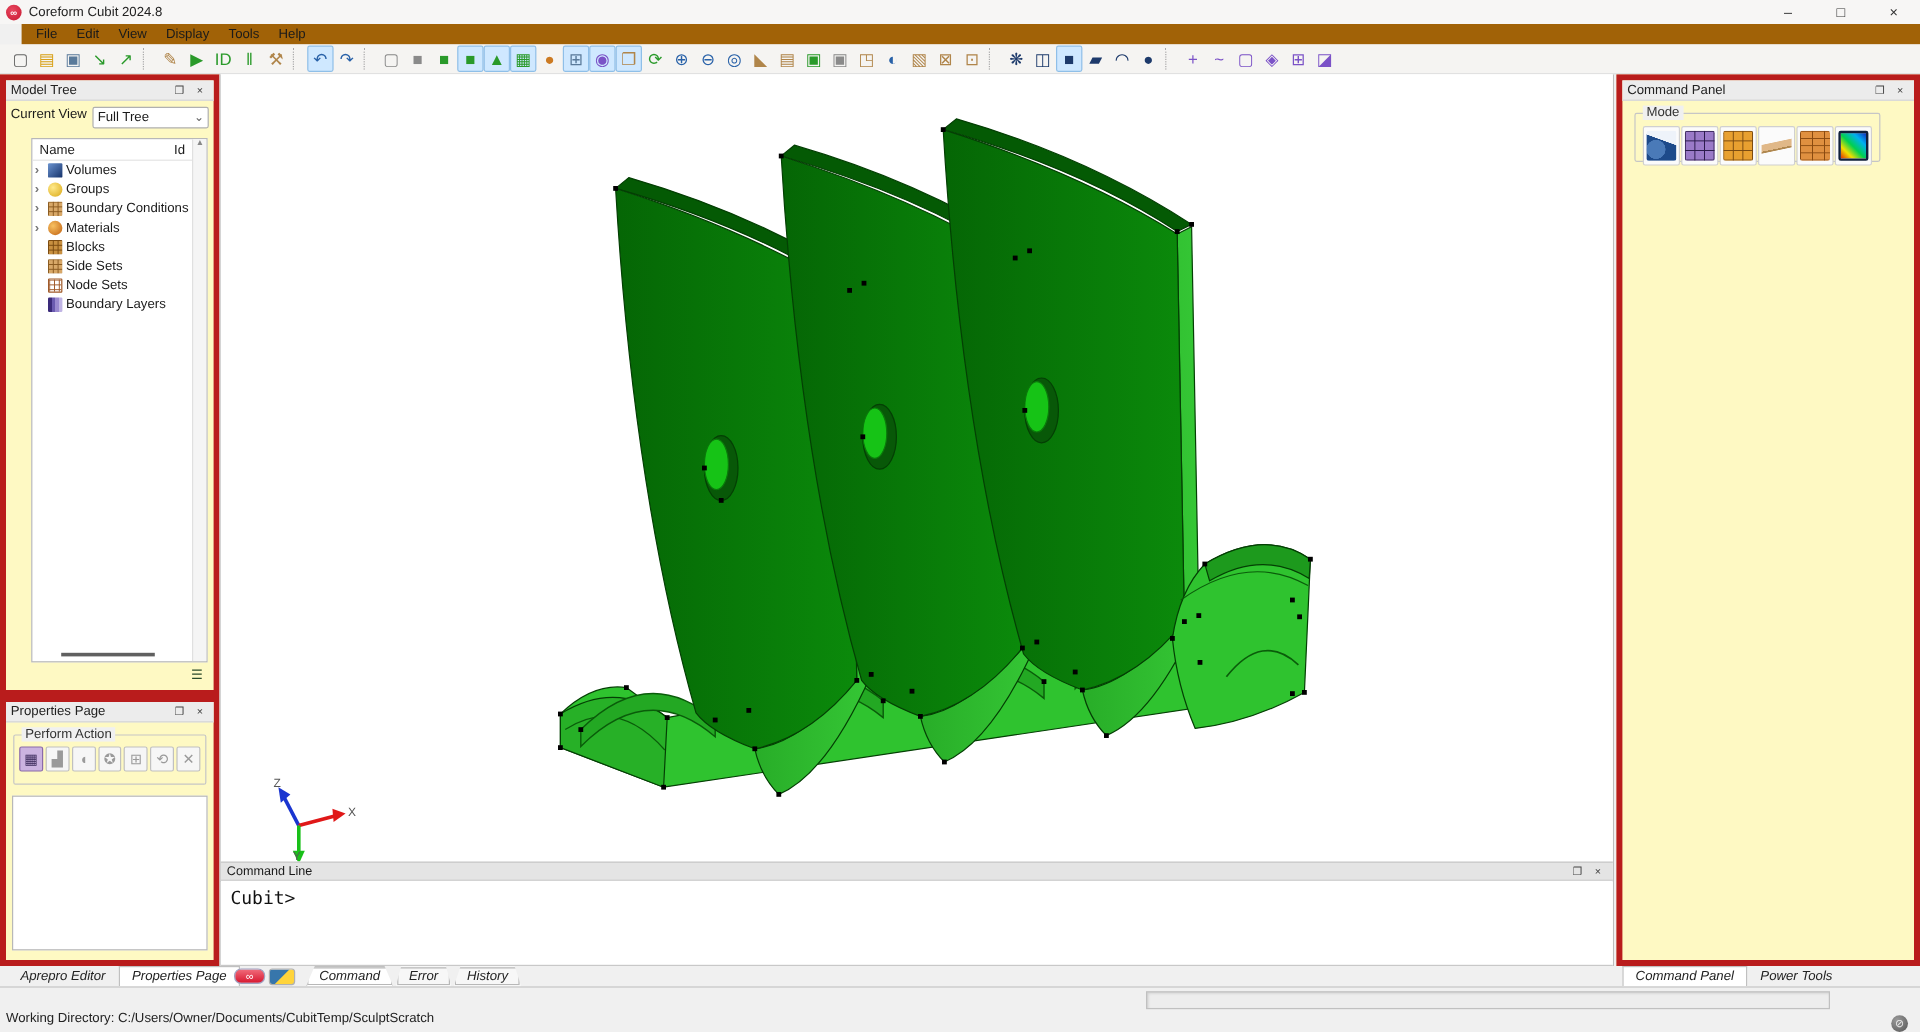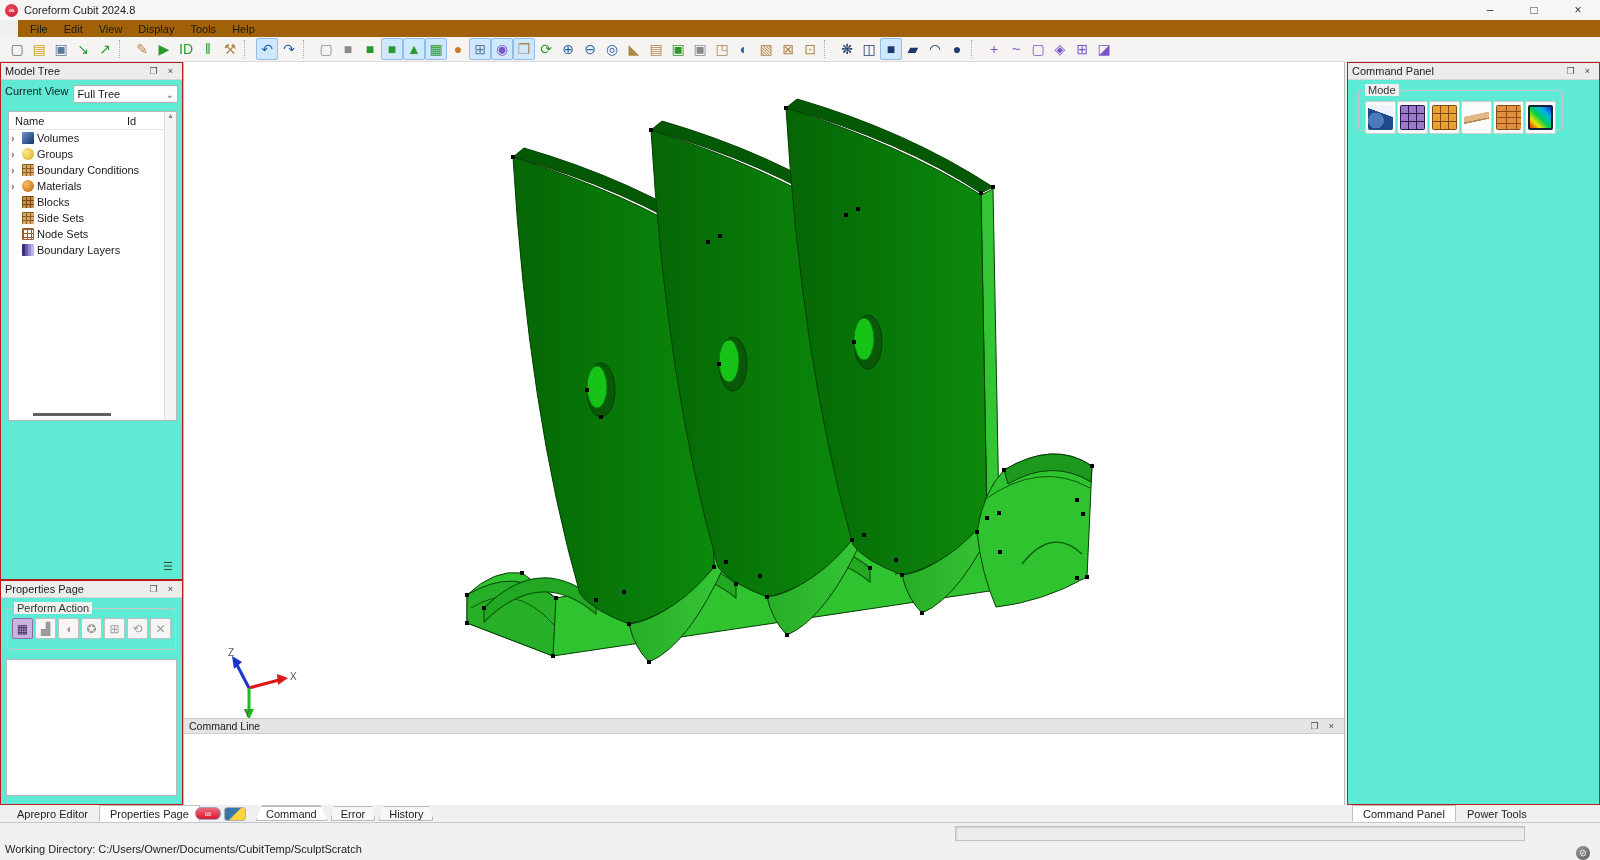--- a/index.html
+++ b/index.html
@@ -42,7 +42,7 @@
   [data-tint="orange"] { color:#cc7a22; }
 
   
-  .panel { position:absolute; background:#5eead4; border:1px solid #b91c1c; }
+  .panel { position:absolute; background:#fef9c3; border:5px solid #b91c1c; }
   .paneltitle { height:17px; background:#ececec; border-bottom:1px solid #d5d5d5;
     display:flex; align-items:center; padding:0 4px; }
   .paneltitle .ptext { flex:1; color:#222; }

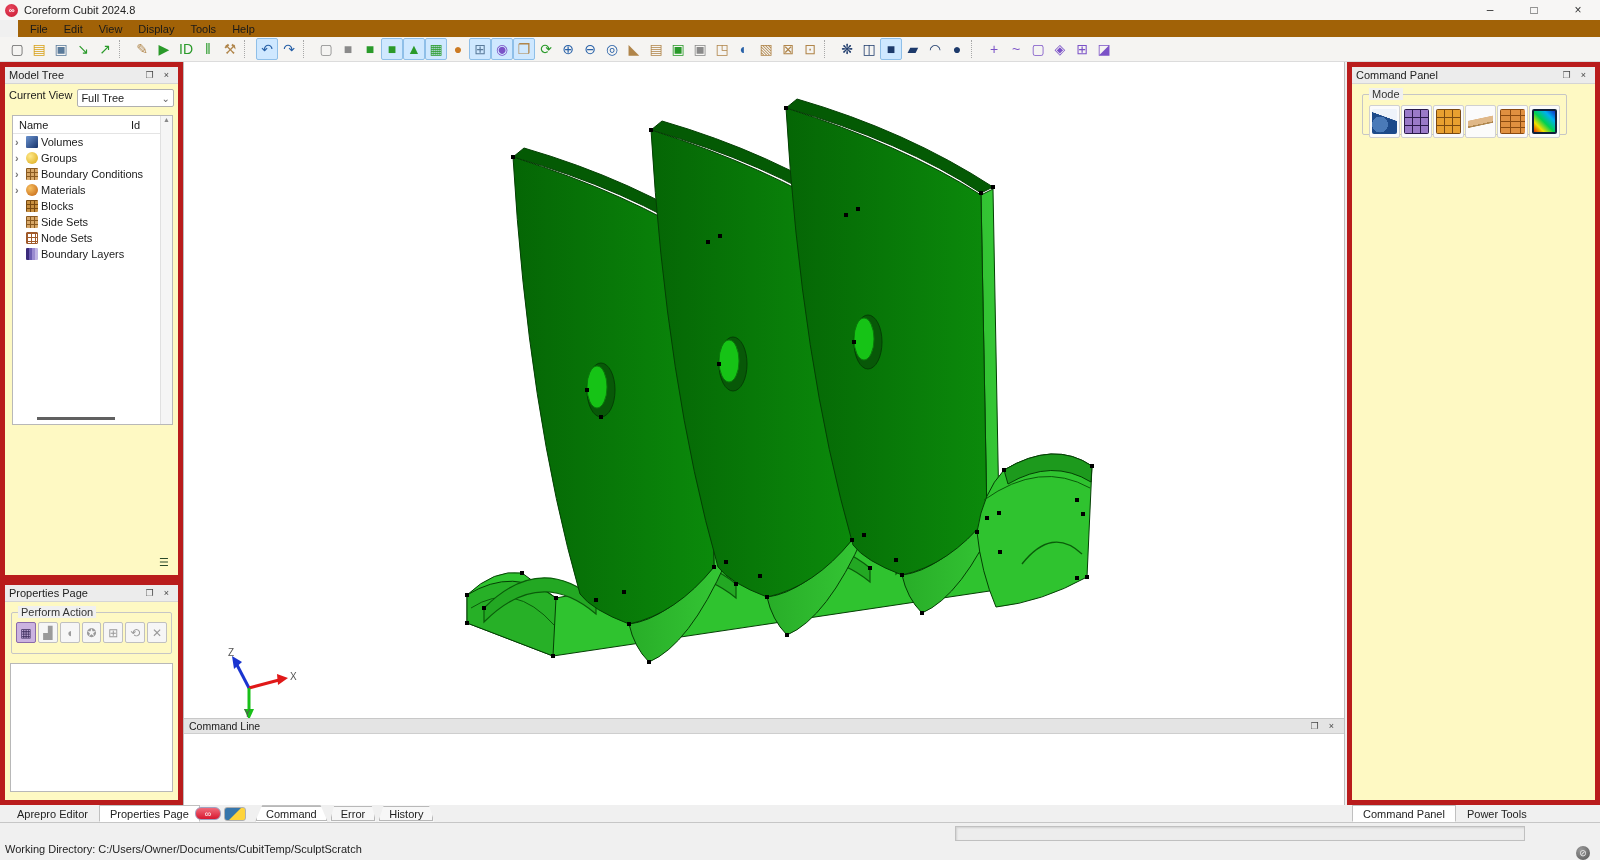--- a/index.html
+++ b/index.html
@@ -56,7 +56,7 @@
     display:flex; align-items:center; padding:0 3px; }
   .combo .cval { flex:1; }
   .combo .chev { color:#666; font-size:10px; }
-  .treebox { position:absolute; top:48px; left:7px; right:5px; height:310px; background:#fff;
+  .treebox { position:absolute; top:48px; left:21px; right:5px; height:437px; background:#fff;
     border:1px solid #b8b8b8; overflow:hidden; }
   .treehead { display:flex; height:18px; border-bottom:1px solid #e4e4e4; align-items:center; }
   .treehead span:first-child { padding-left:6px; width:118px; }

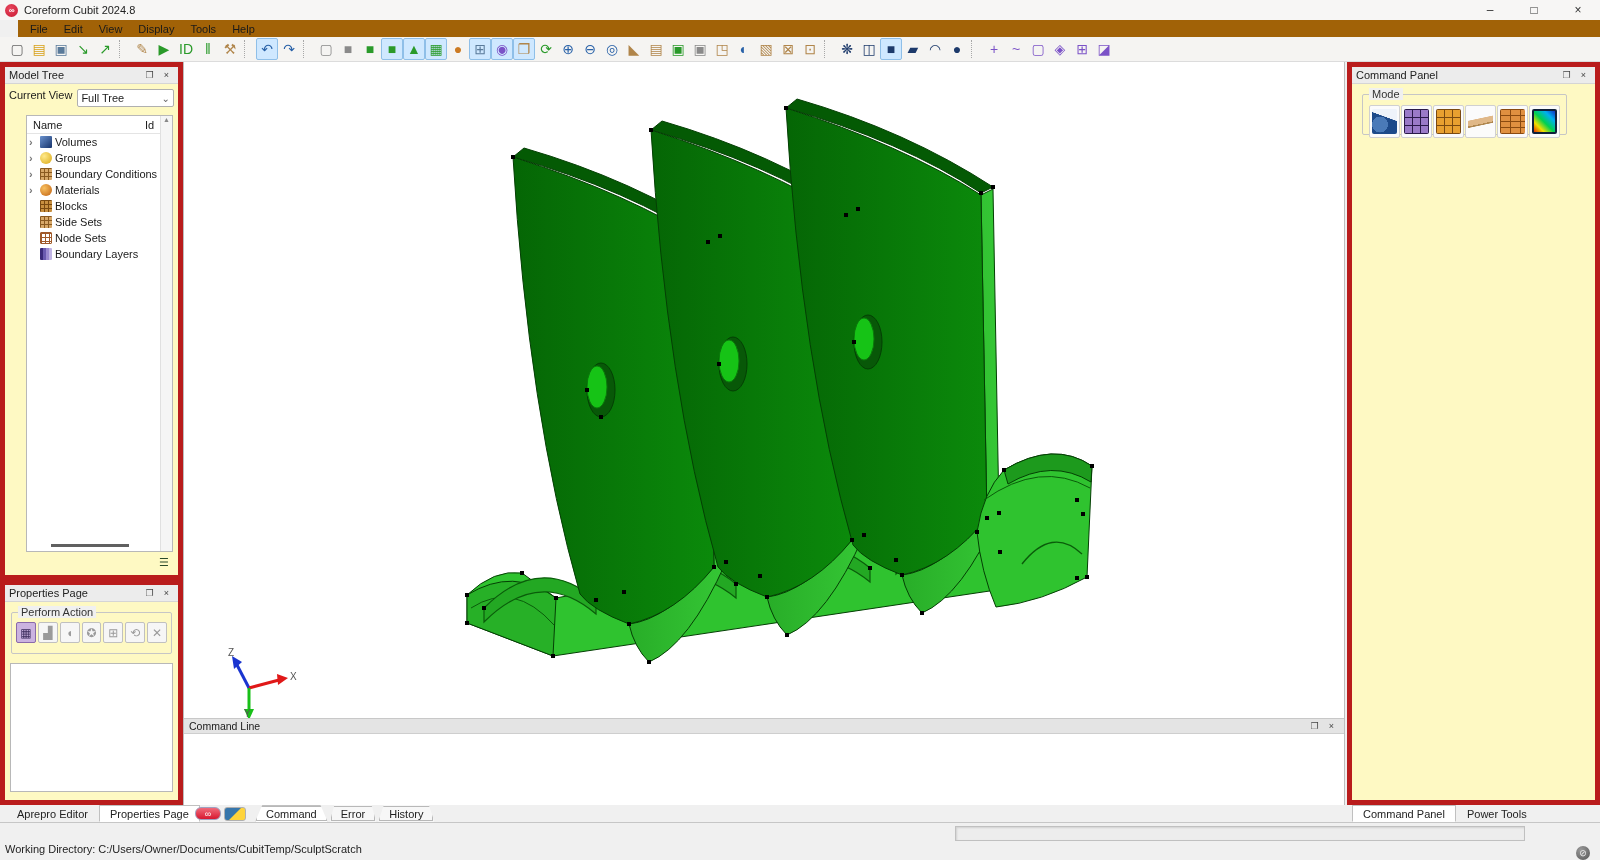--- a/index.html
+++ b/index.html
@@ -548,6 +548,9 @@
           <span class="dockbtn" data-name="close-button" title="close-button">×</span>
         </span>
     </div>
+    <div class="cmdbody" data-name="command-input">
+      <span data-name="command-prompt">Cubit&gt;</span>
+    </div>
   </div>
 
   <div class="panel" id="cmdpanel" data-name="command-panel" style="top:62px;">

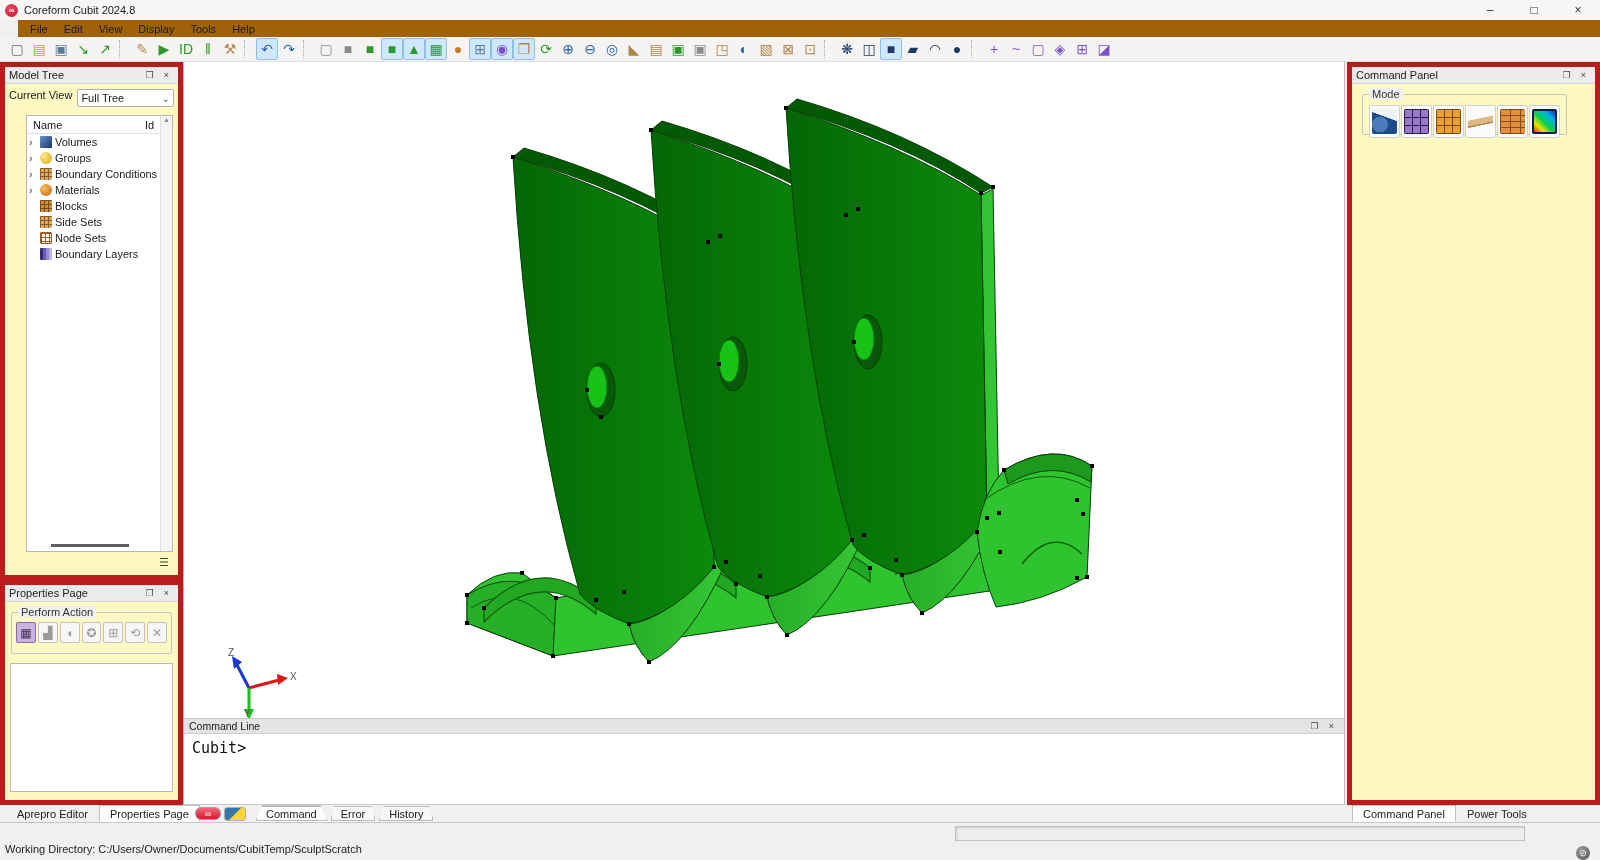--- a/index.html
+++ b/index.html
@@ -132,7 +132,7 @@
   
   .tabstrip { position:absolute; top:805px; left:0; right:0; height:17px; background:#f0f0f0; }
   .tab { display:inline-flex; align-items:center; height:17px; padding:0 10px; color:#222;
-    border:1px solid transparent; }
+    border:1px solid transparent;font-style:italic; }
   .tab[data-active="true"] { background:#fff; border-color:#c0c0c0; border-bottom-color:#fff; }
   .lefttabs { position:absolute; left:6px; top:0; display:flex; }
   .cmdtabs { position:absolute; left:195px; top:0; display:flex; align-items:center; gap:3px; }

